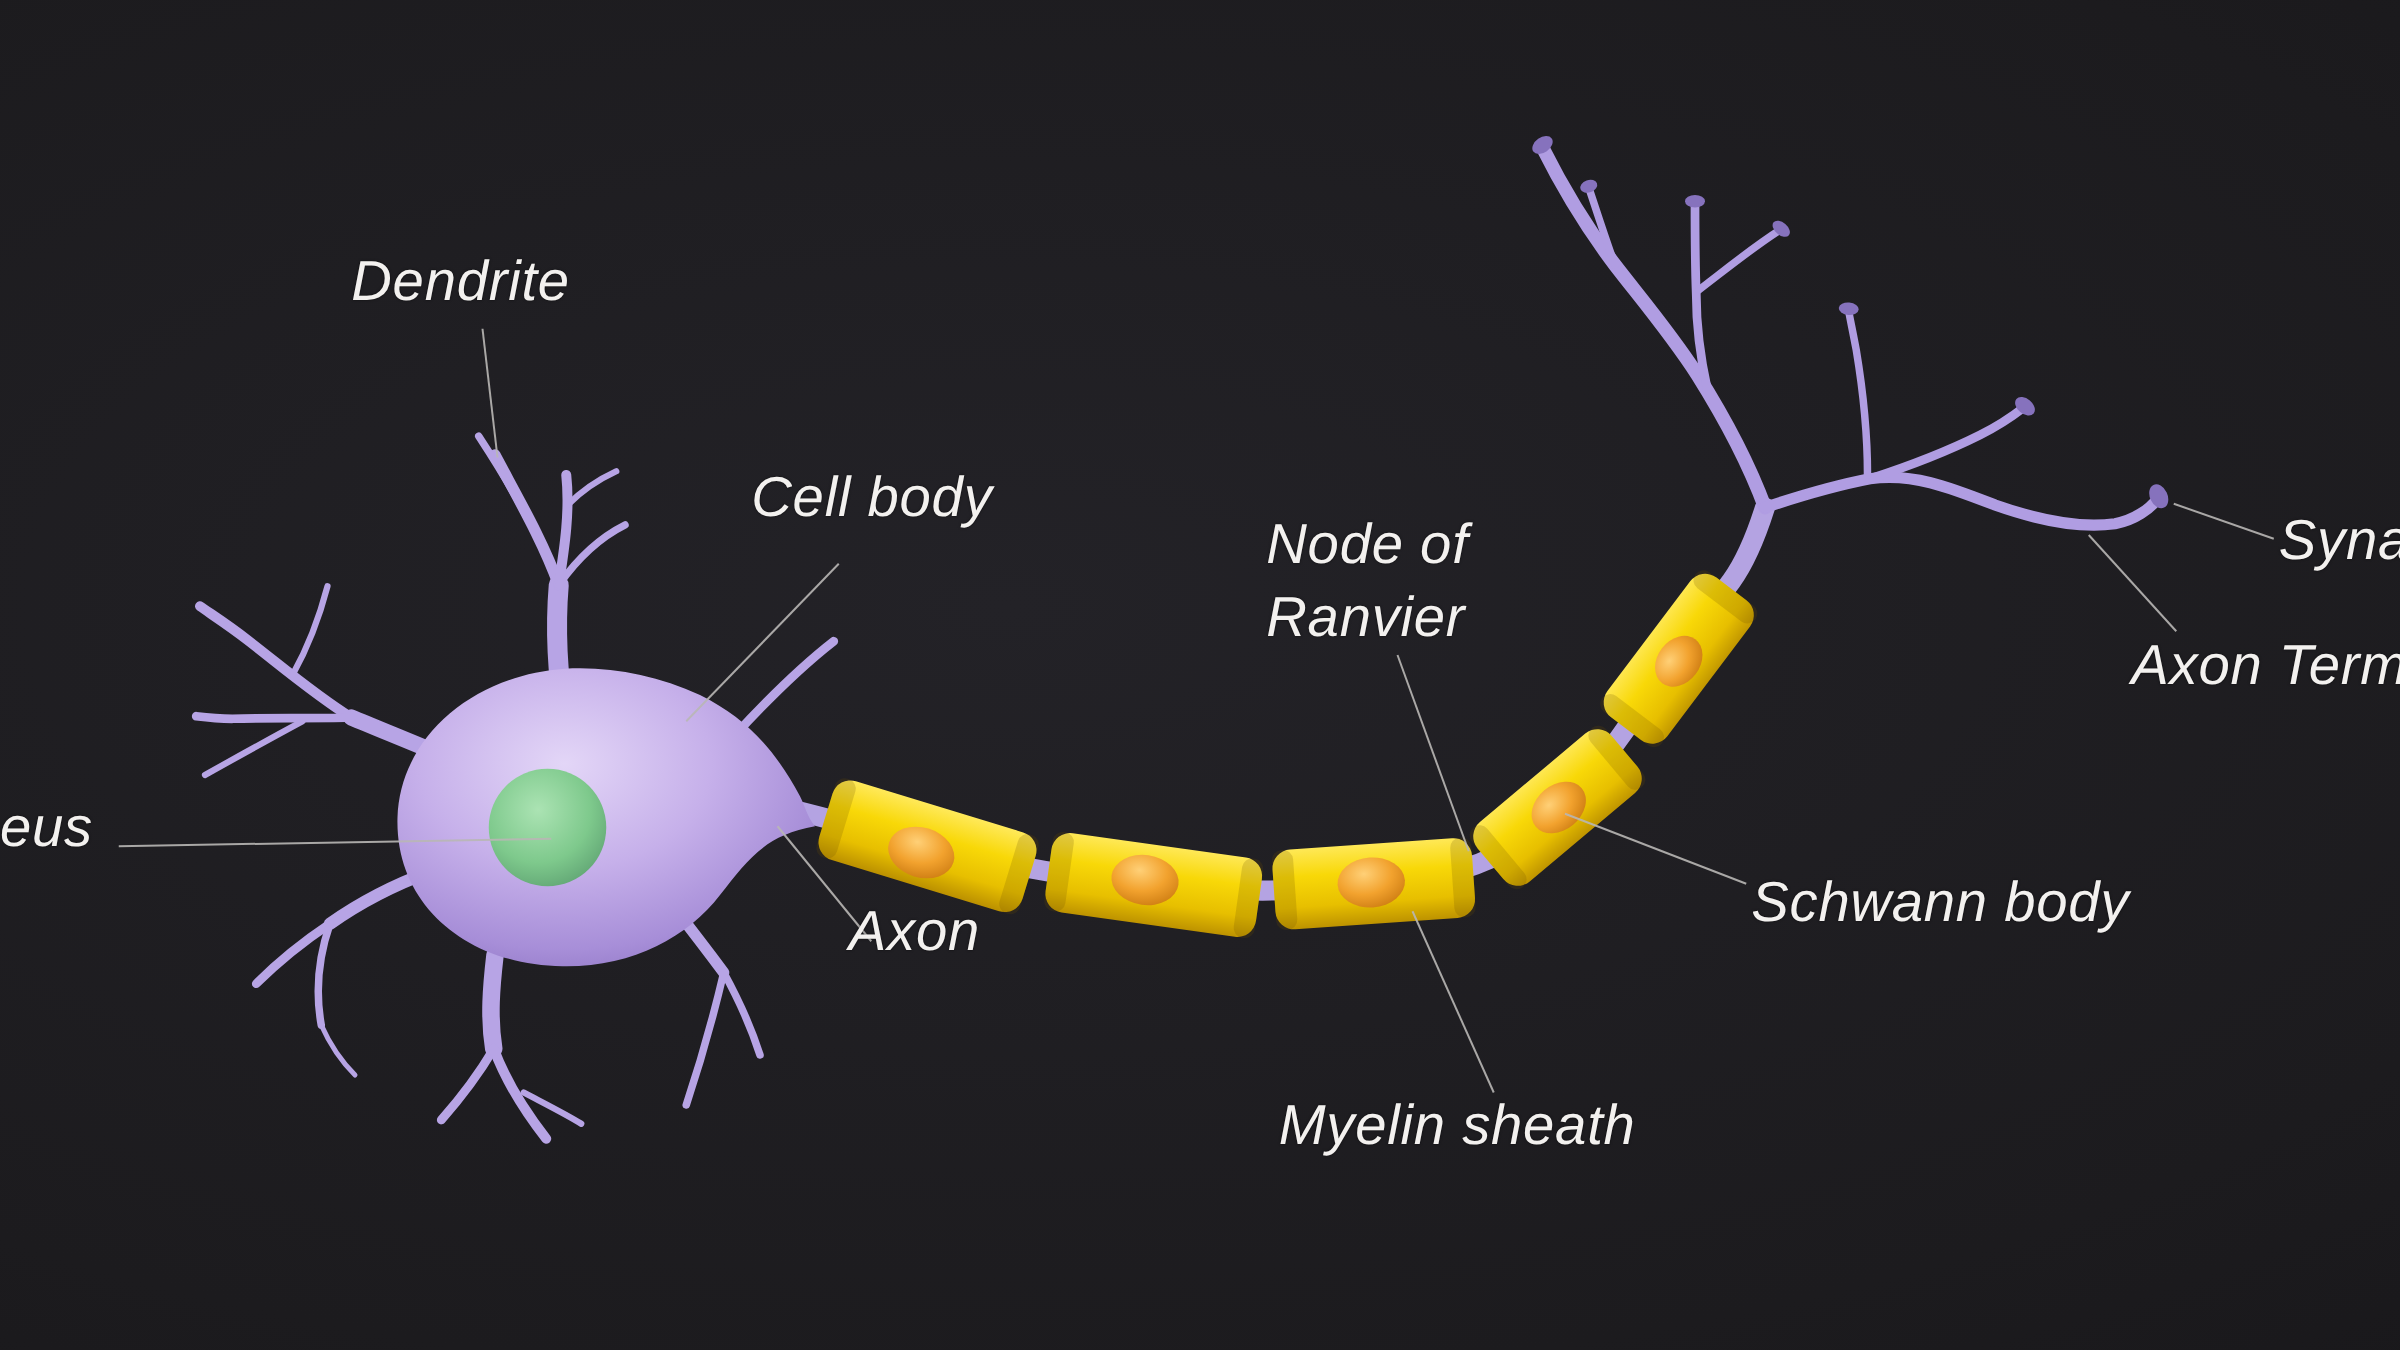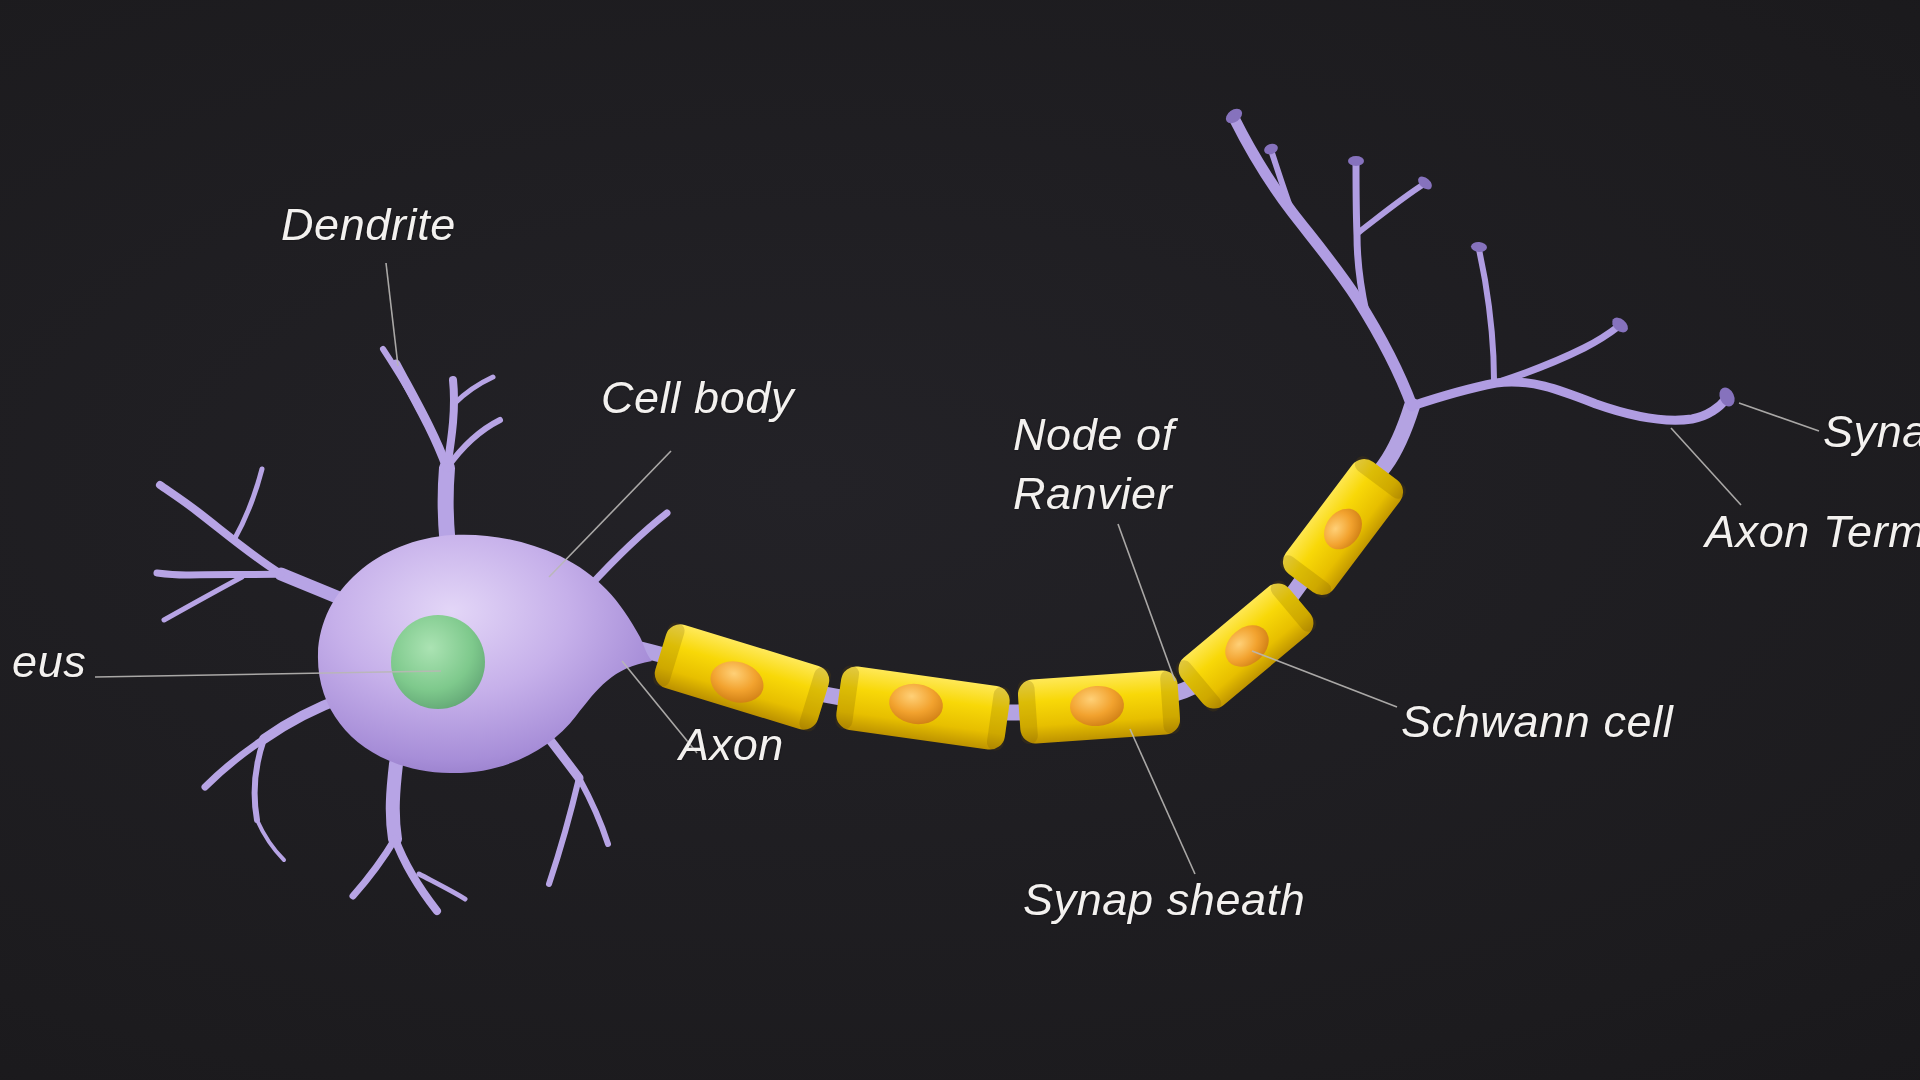--- a/index.html
+++ b/index.html
@@ -200,7 +200,7 @@
 
   <div class="lbl wrap" style="left:1013px;top:406px;width:215px;">Node of Ranvier</div>
 
-  <div class="lbl" style="left:0px;top:639px;padding-left:12px;">eus</div>
+  <div class="lbl" style="left:0px;top:639px;">eus</div>
 
   <div class="lbl" style="left:679px;top:722px;">Axon</div>
 

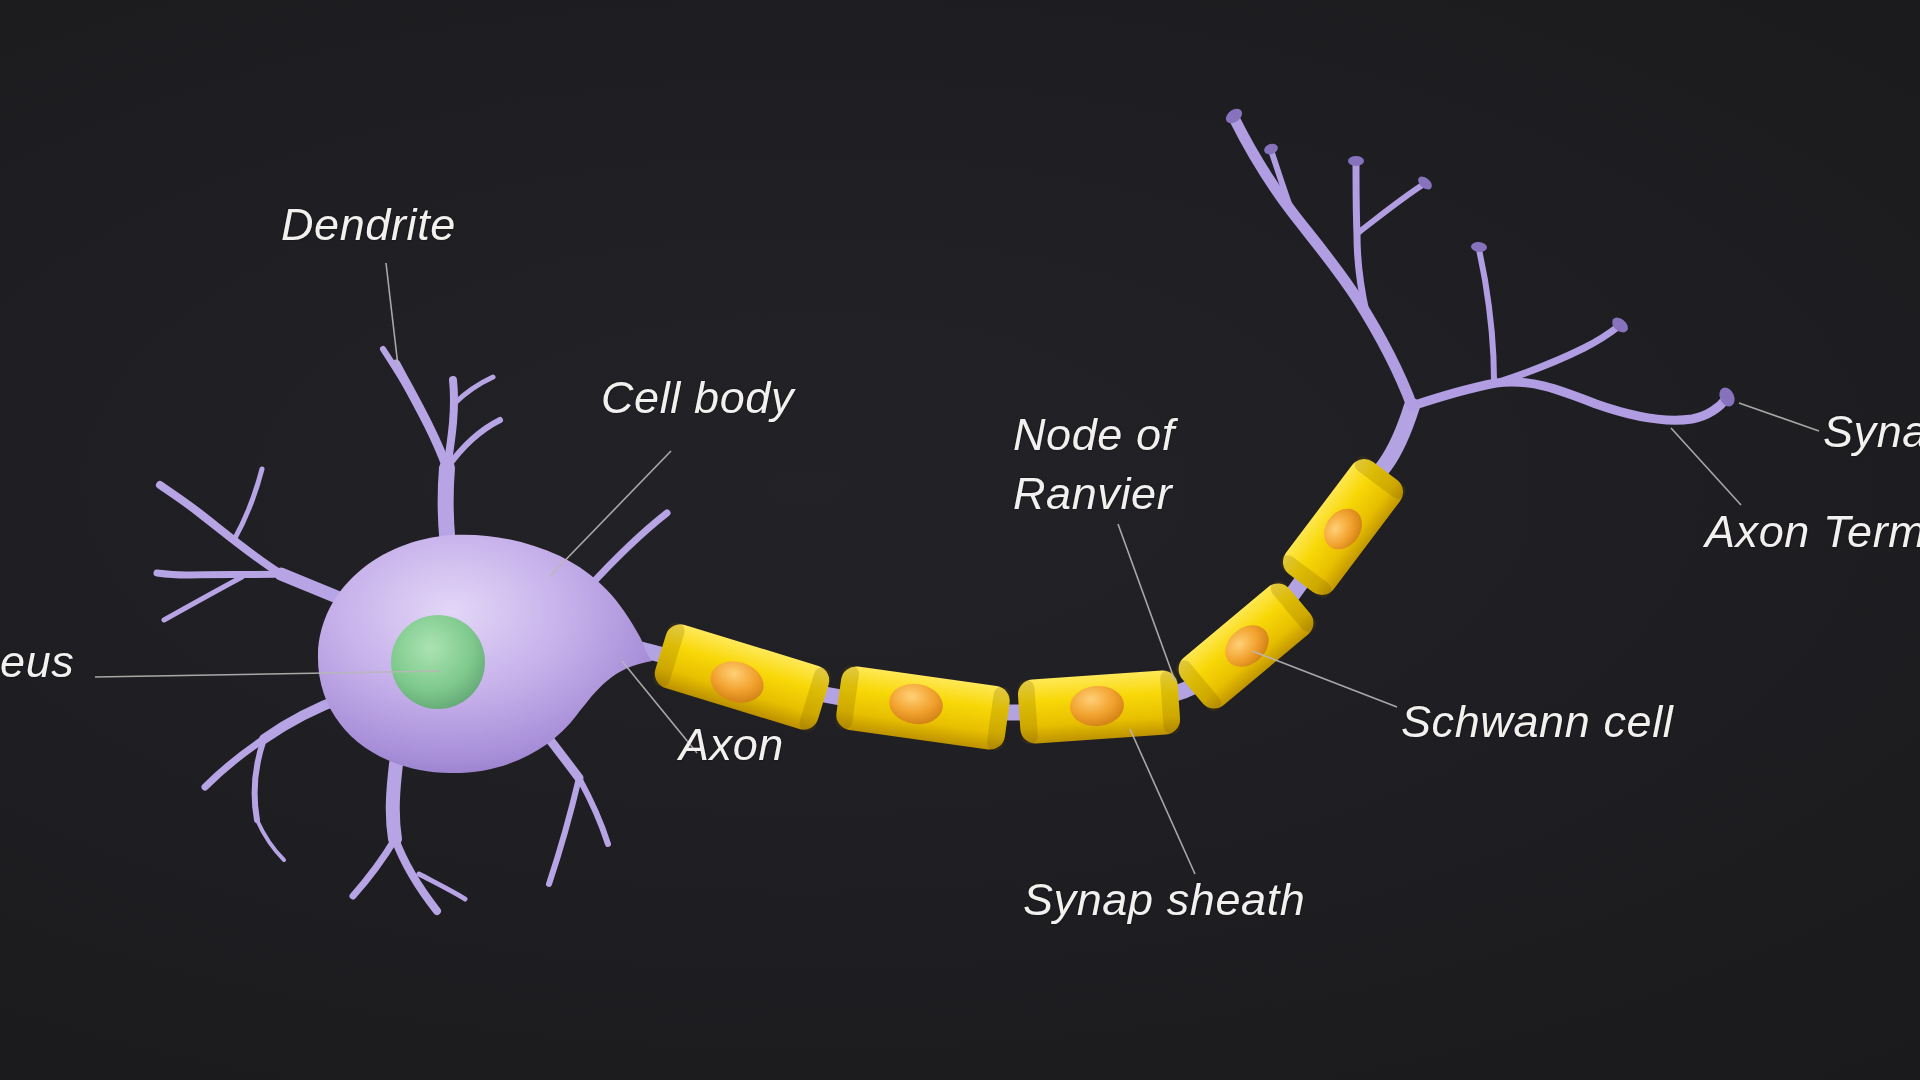--- a/index.html
+++ b/index.html
@@ -206,7 +206,7 @@
 
   <div class="lbl" style="left:1023px;top:877px;">Synap sheath</div>
 
-  <div class="lbl" style="left:1401px;top:699px;">Schwann cell</div>
+  <div class="lbl" style="left:1401px;top:699px;">Schwann body</div>
 
   <div class="lbl" style="left:1823px;top:409px;">Synap</div>
 

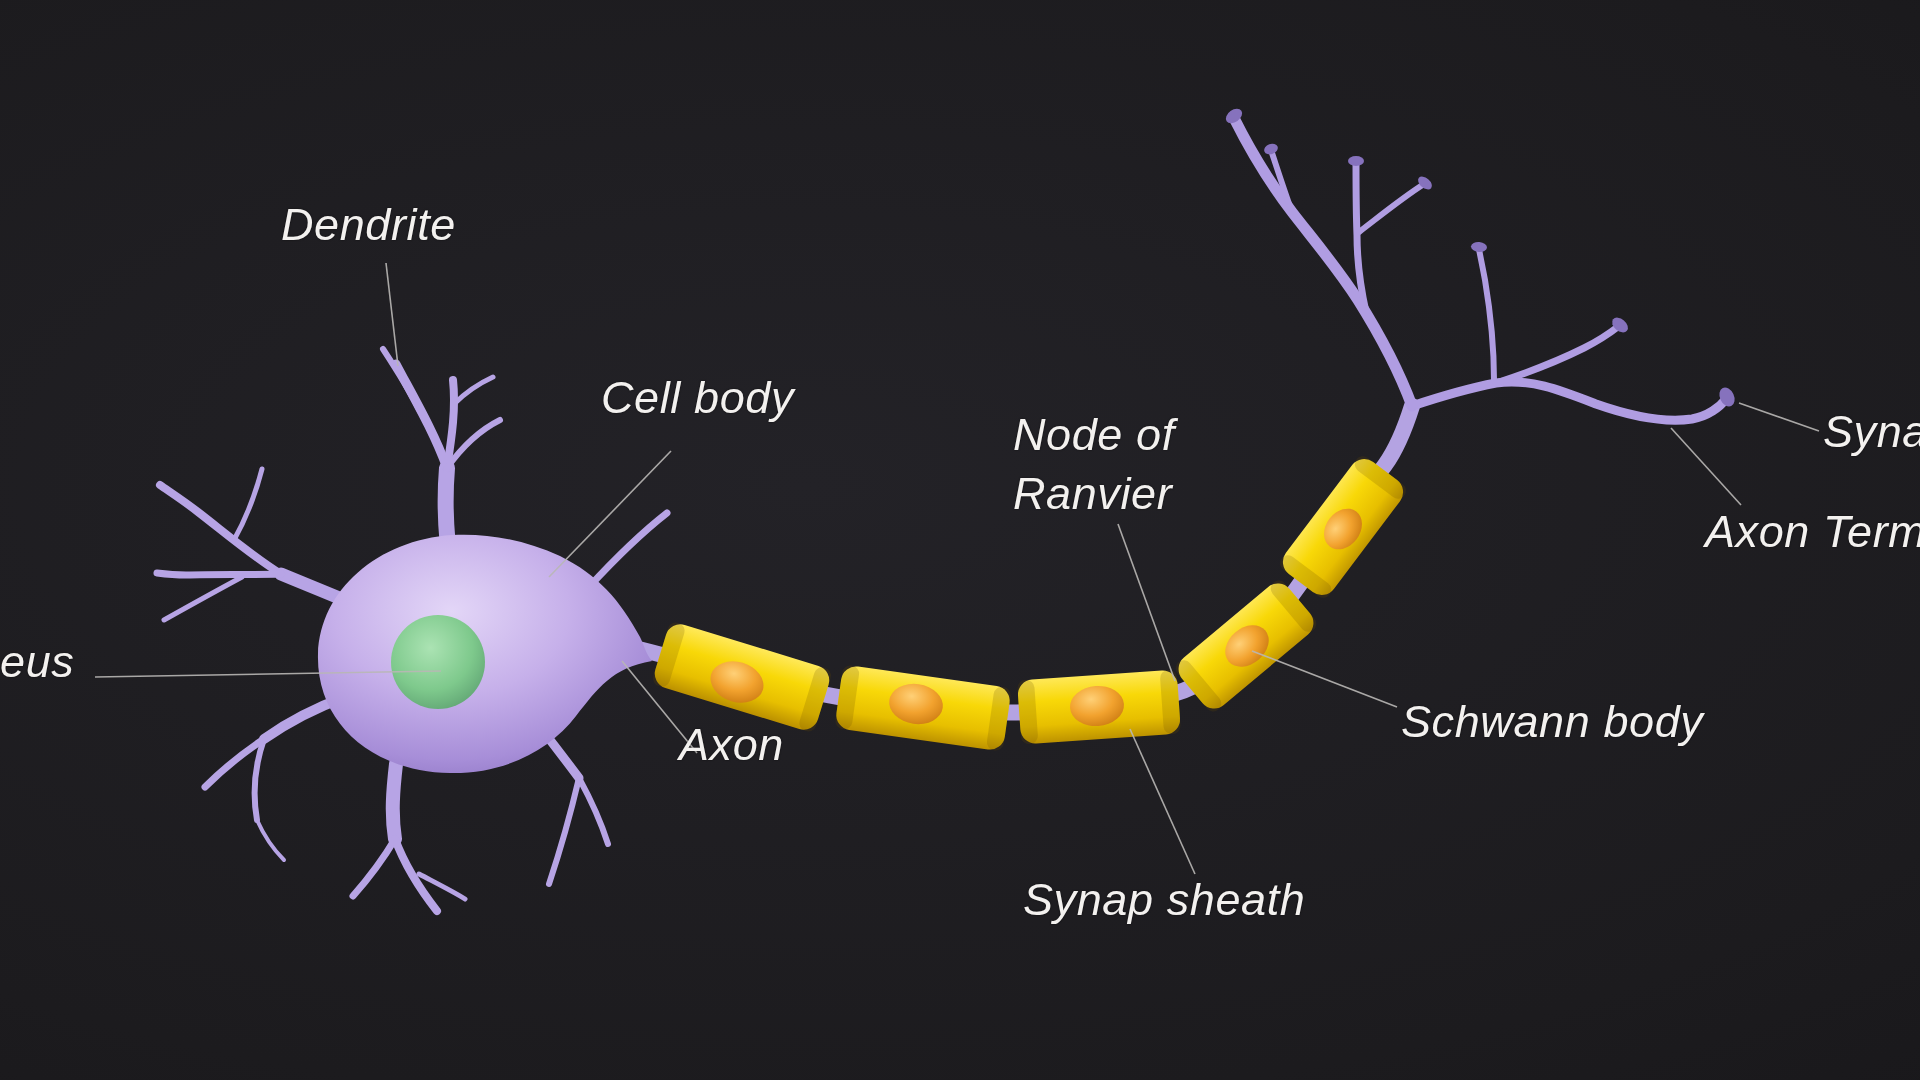--- a/index.html
+++ b/index.html
@@ -204,7 +204,7 @@
 
   <div class="lbl" style="left:679px;top:722px;">Axon</div>
 
-  <div class="lbl" style="left:1023px;top:877px;">Synap sheath</div>
+  <div class="lbl" style="left:1023px;top:877px;">Myelin sheath</div>
 
   <div class="lbl" style="left:1401px;top:699px;">Schwann body</div>
 

